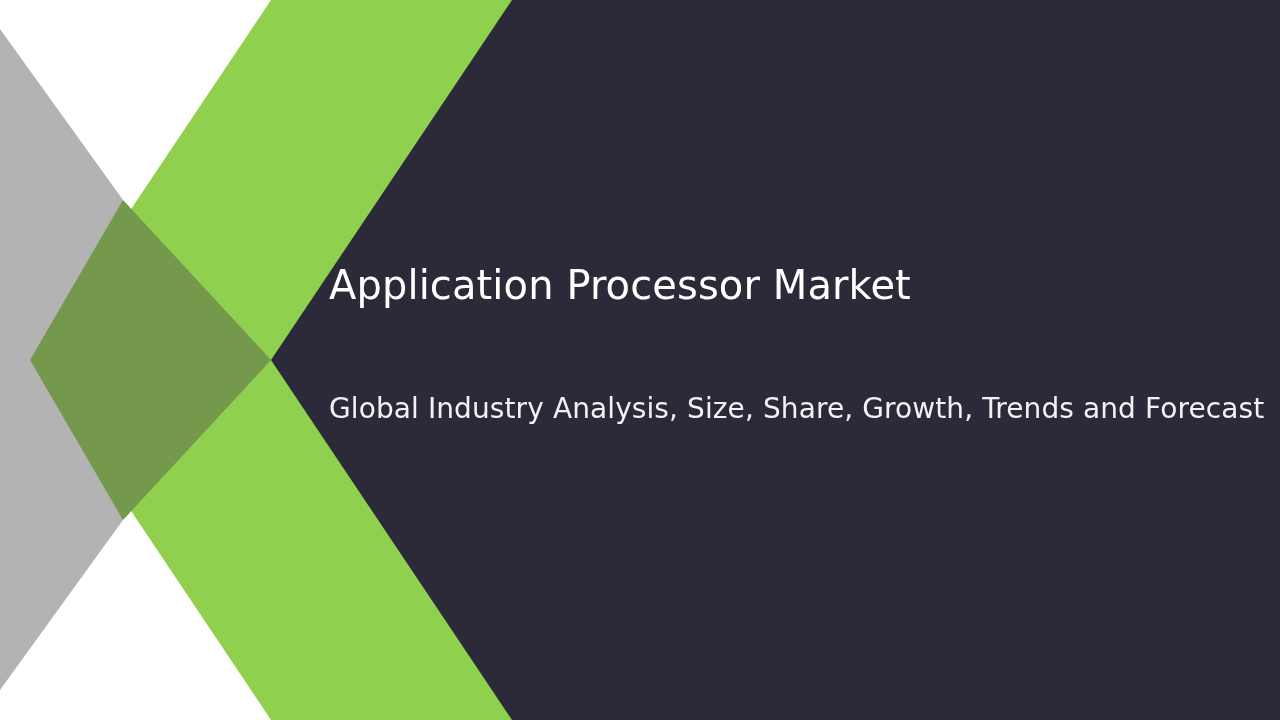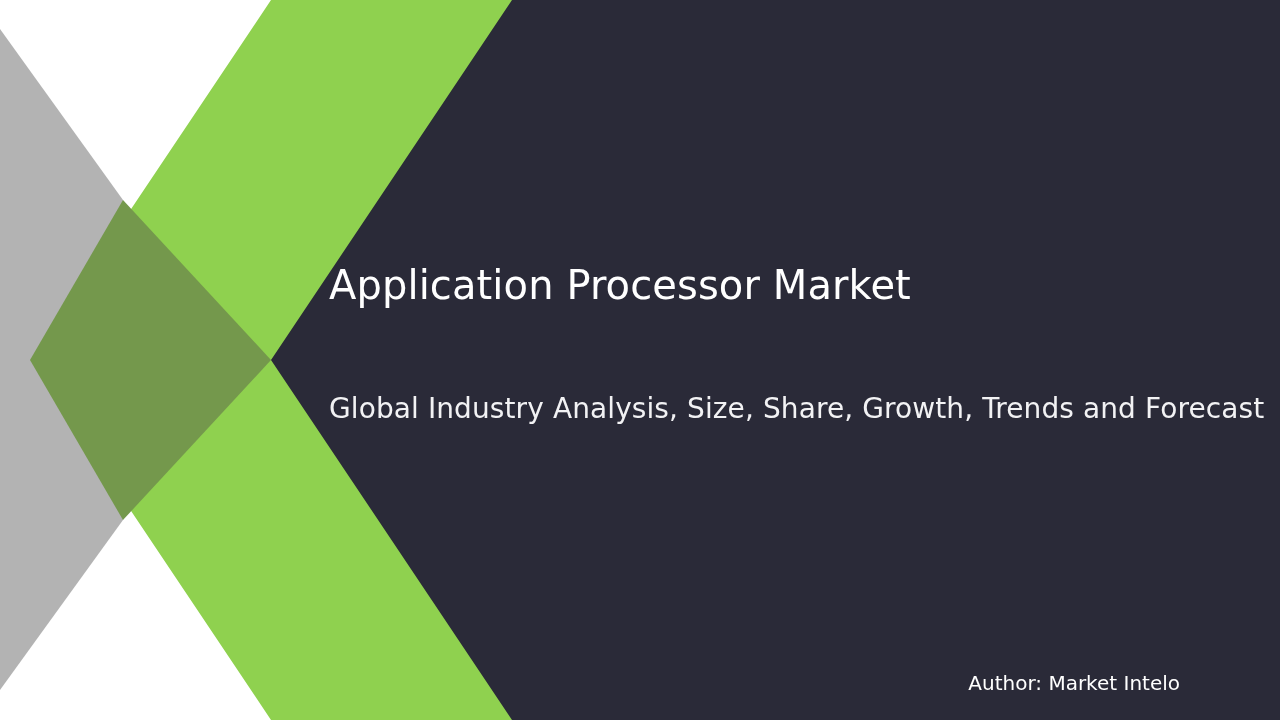--- a/index.html
+++ b/index.html
@@ -92,7 +92,6 @@
 
     <div id="slide-subtitle">Global Industry Analysis, Size, Share, Growth, Trends and Forecast</div>
 
-    <div id="author-line">Author: Market Intelo</div>
 
   </div>
 

